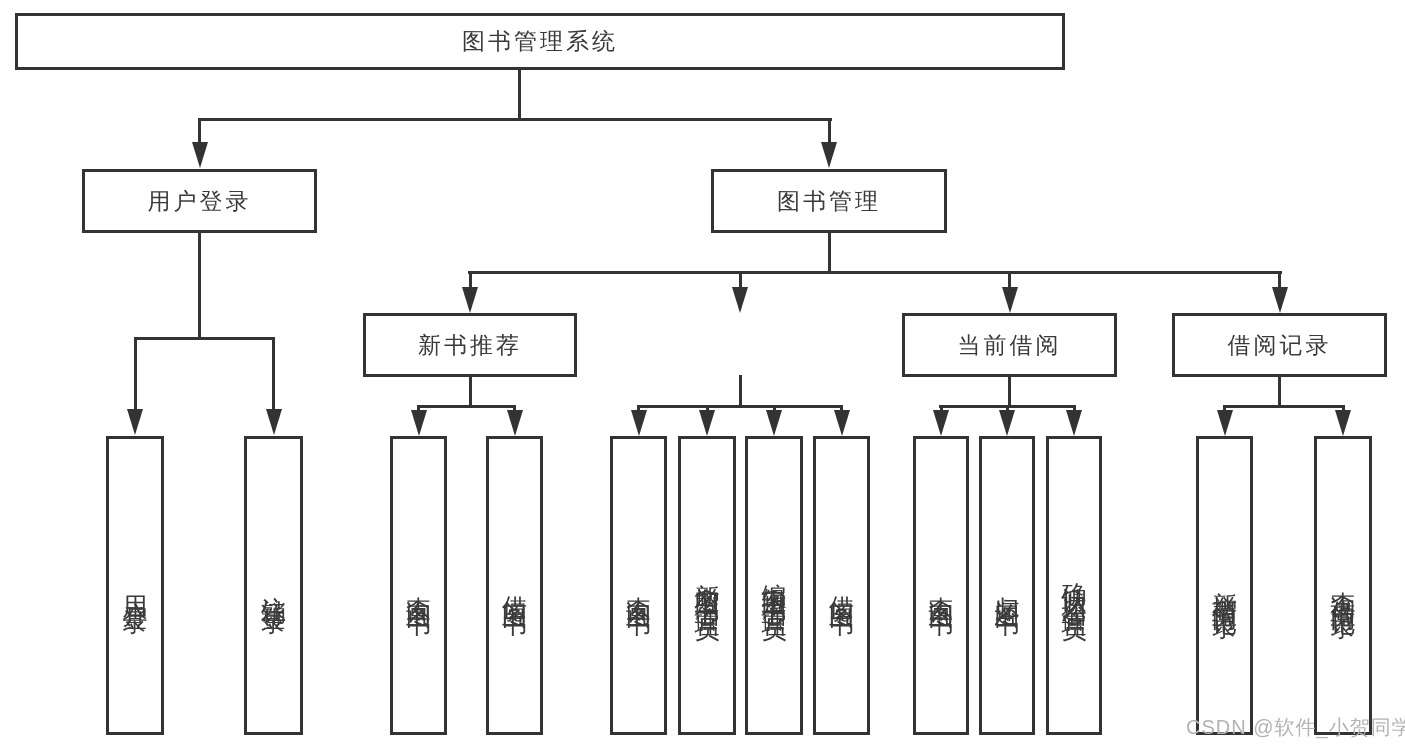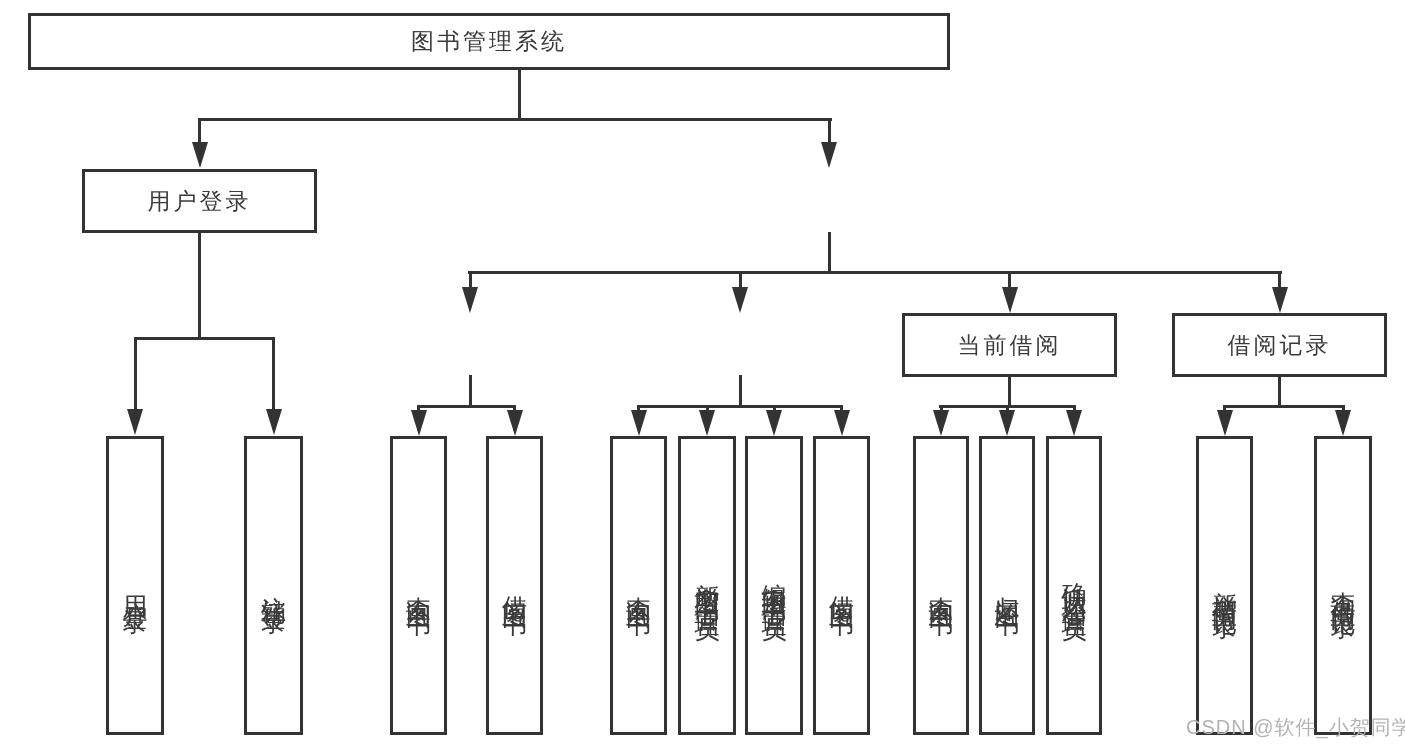--- a/index.html
+++ b/index.html
@@ -40,7 +40,7 @@
 
 <div class="canvas">
 
-  <div class="box" style="left:28px;top:13px;width:922px;height:57px">
+  <div class="box" style="left:15px;top:13px;width:1050px;height:57px">
     <span class="lbl">图书管理系统</span>
   </div>
 

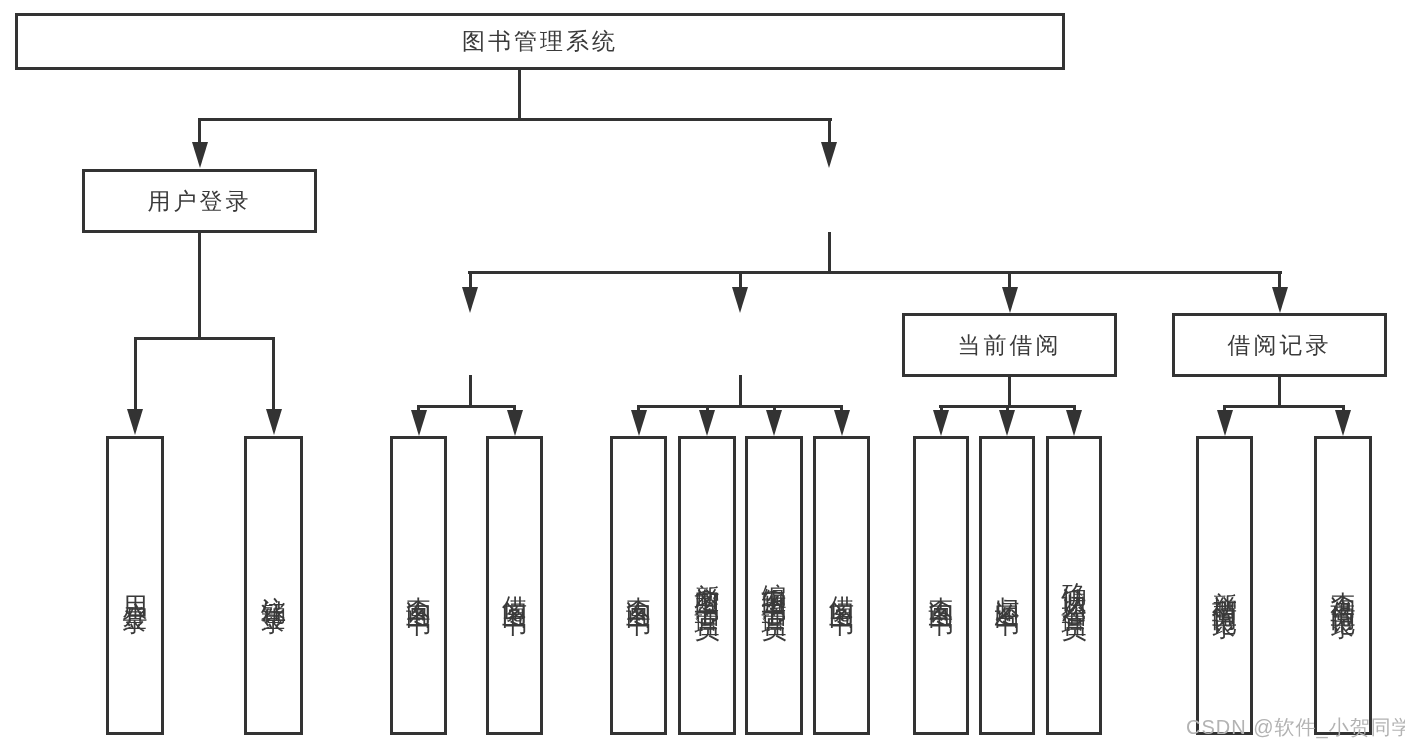--- a/index.html
+++ b/index.html
@@ -53,6 +53,9 @@
 
   <div class="box" style="left:82px;top:169px;width:235px;height:64px">
     <span class="lbl">用户登录</span>
+  </div>
+  <div class="box" style="left:711px;top:169px;width:236px;height:64px">
+    <span class="lbl">图书管理</span>
   </div>
 
   <div class="vline" style="left:198px;top:231px;height:108px"></div>

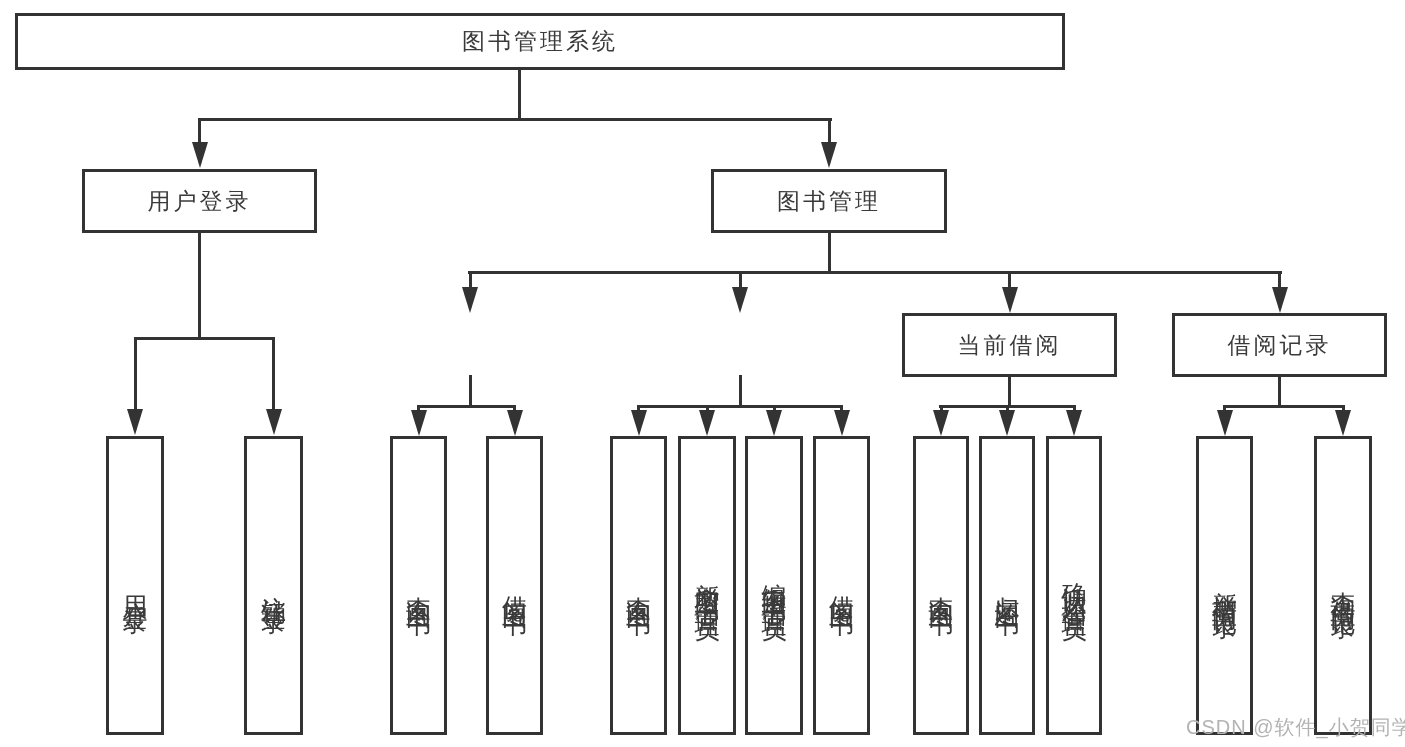--- a/index.html
+++ b/index.html
@@ -76,6 +76,9 @@
   <div class="vline" style="left:1278px;top:271px;height:17px"></div>
   <div class="arrow" style="left:1272px;top:287px"></div>
 
+  <div class="box" style="left:363px;top:313px;width:214px;height:64px">
+    <span class="lbl">新书推荐</span>
+  </div>
   <div class="box" style="left:902px;top:313px;width:215px;height:64px">
     <span class="lbl">当前借阅</span>
   </div>

